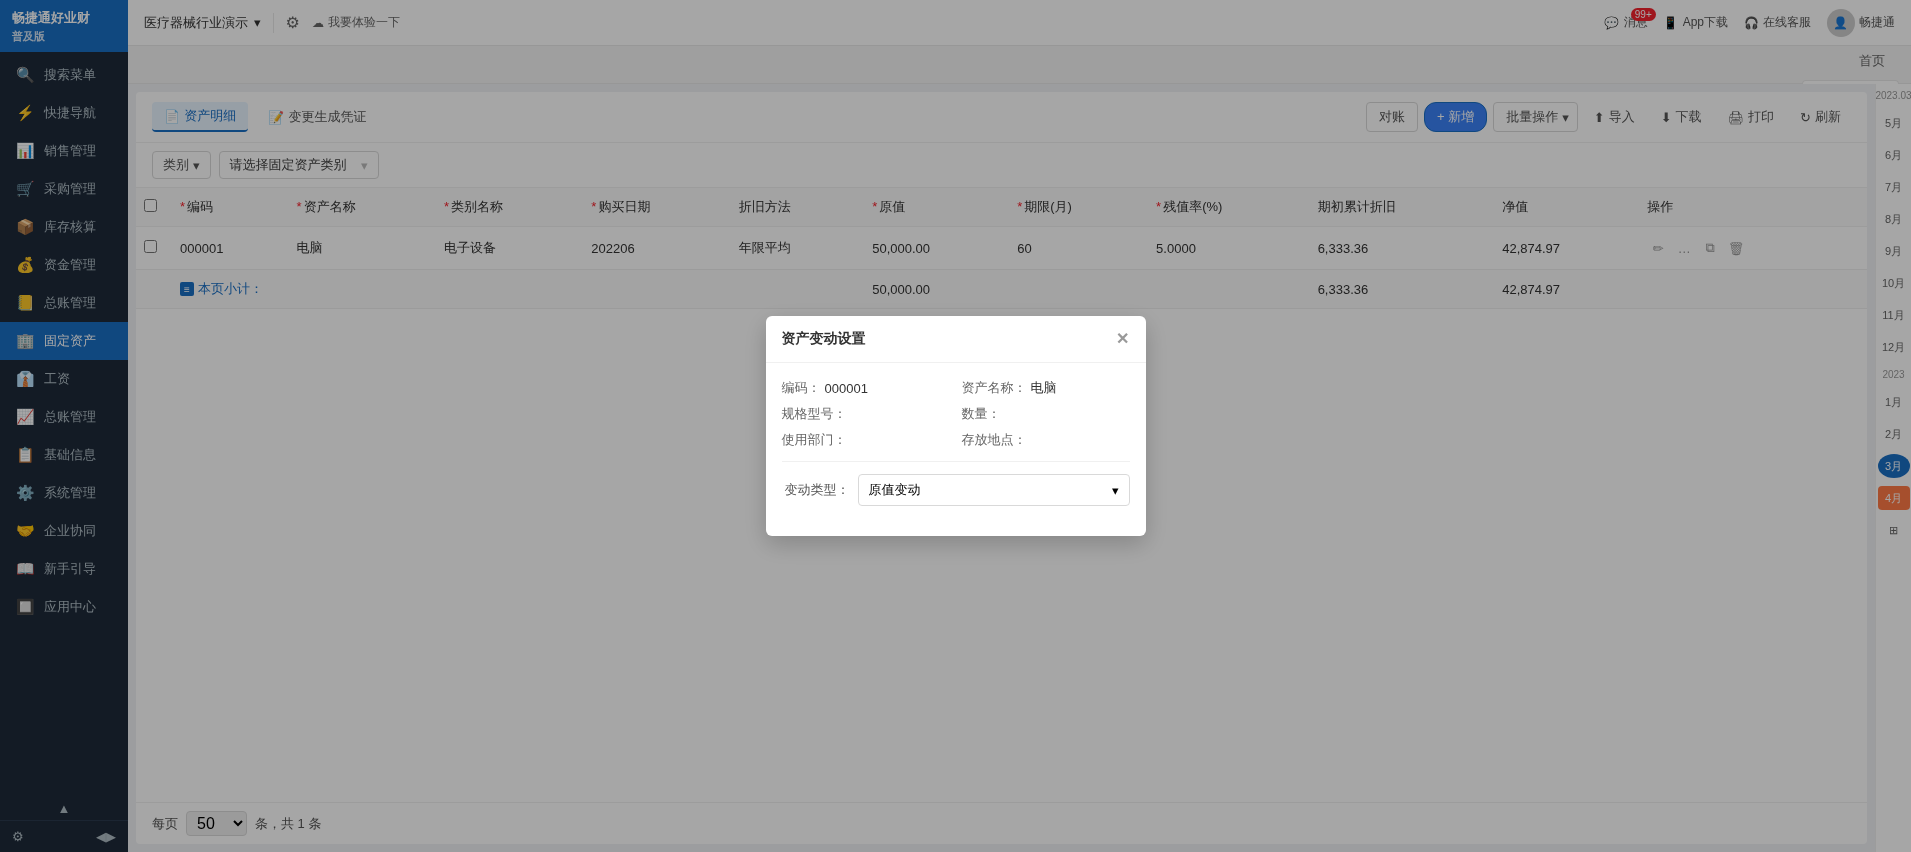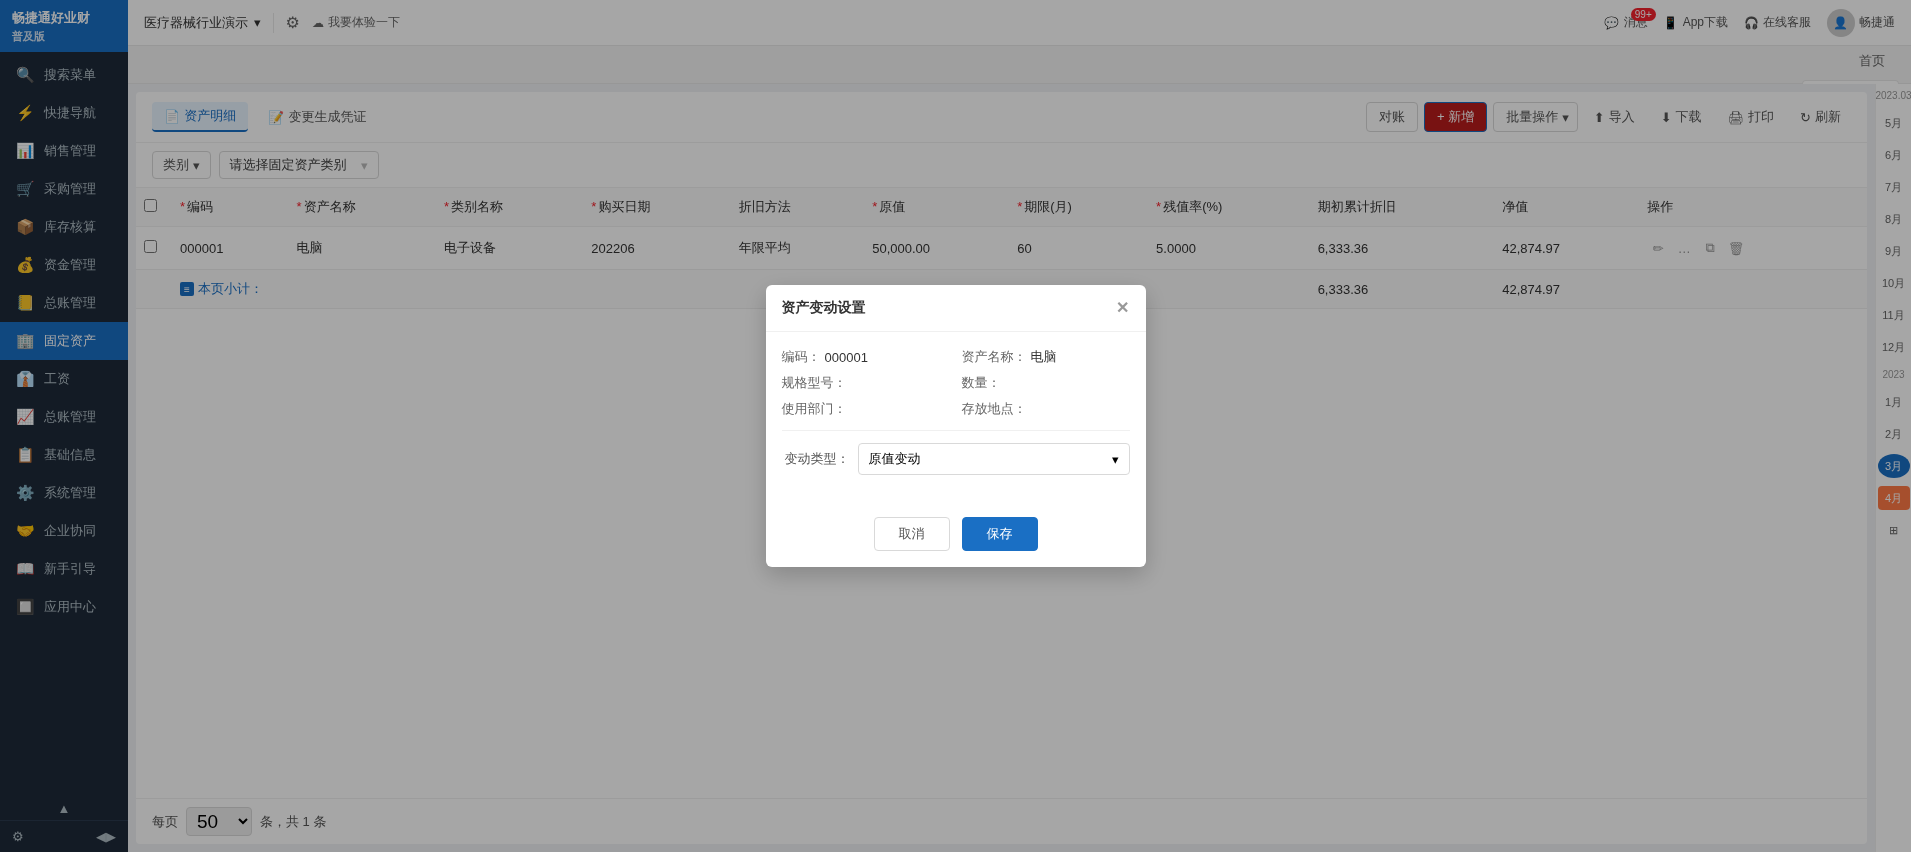--- a/index.html
+++ b/index.html
@@ -232,9 +232,10 @@
       color: #555;
     }
     .action-btn.primary {
-      background: #b91c1c;
+      background: #3b82f6;
       color: white;
       border-color: #1a6fc4;
+      border-radius: 12px;
     }
     .action-btn.has-dropdown { padding-right: 8px; }
     .action-right { margin-left: auto; display: flex; align-items: center; gap: 6px; }

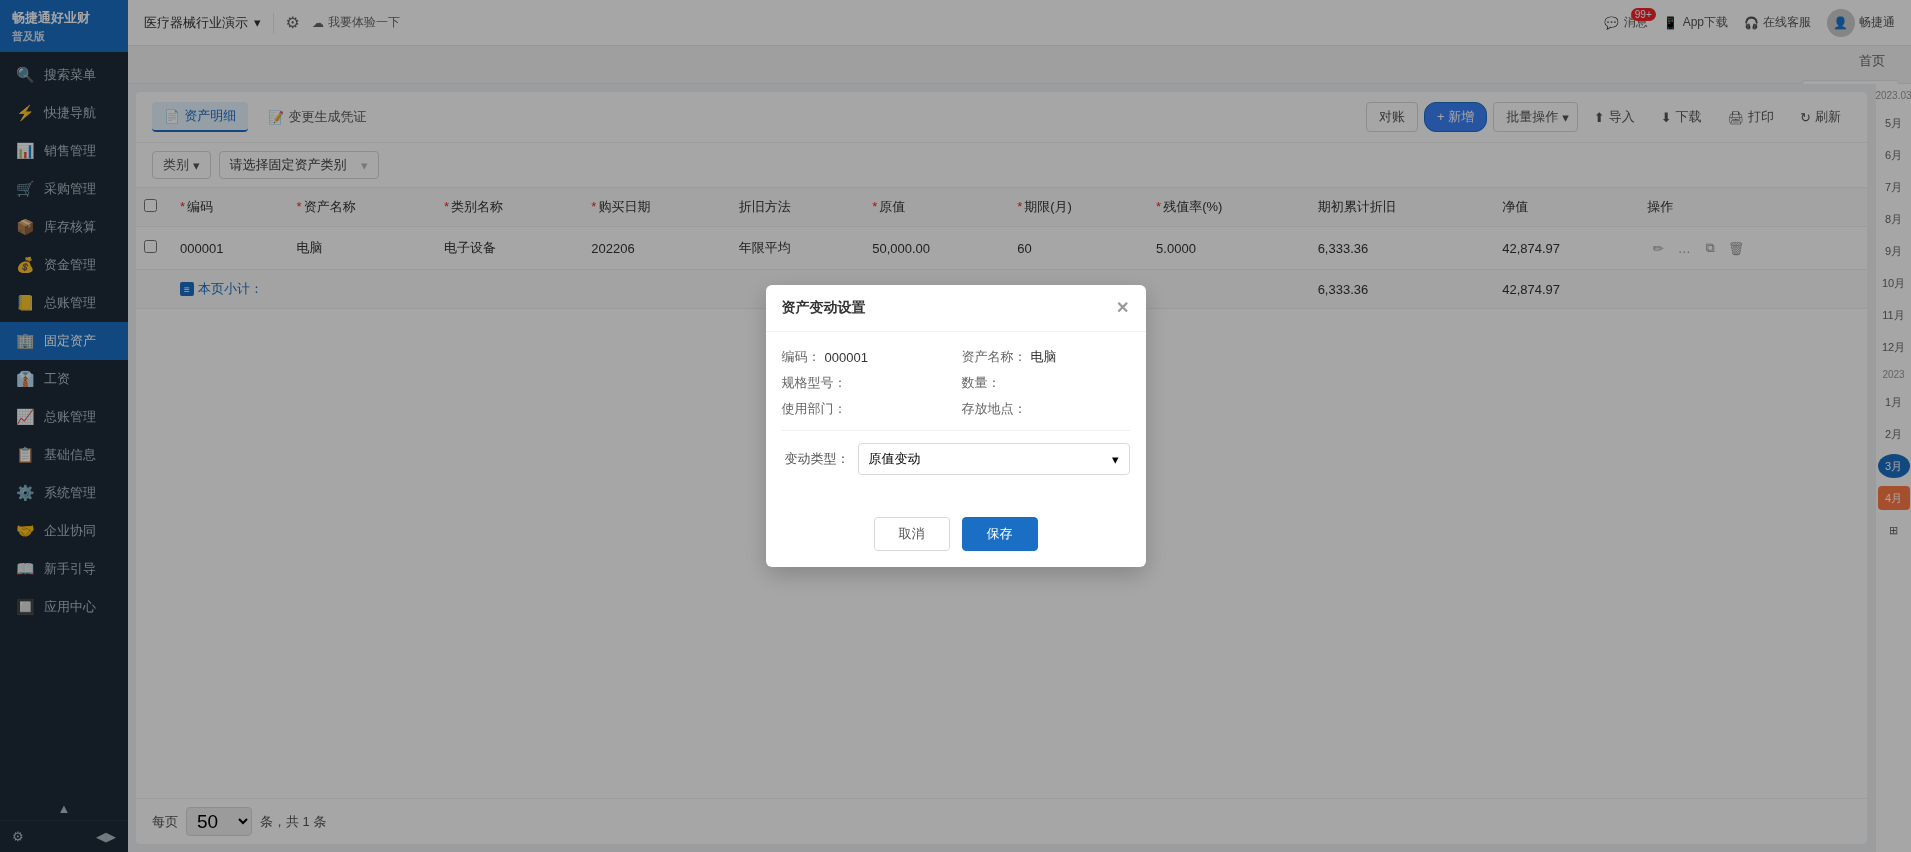--- a/index.html
+++ b/index.html
@@ -818,10 +818,6 @@
         </div>
       </div>
     </div>
-    <div class="modal-footer">
-      <button class="btn-cancel">取消</button>
-      <button class="btn-save">保存</button>
-    </div>
   </div>
 </div>
 

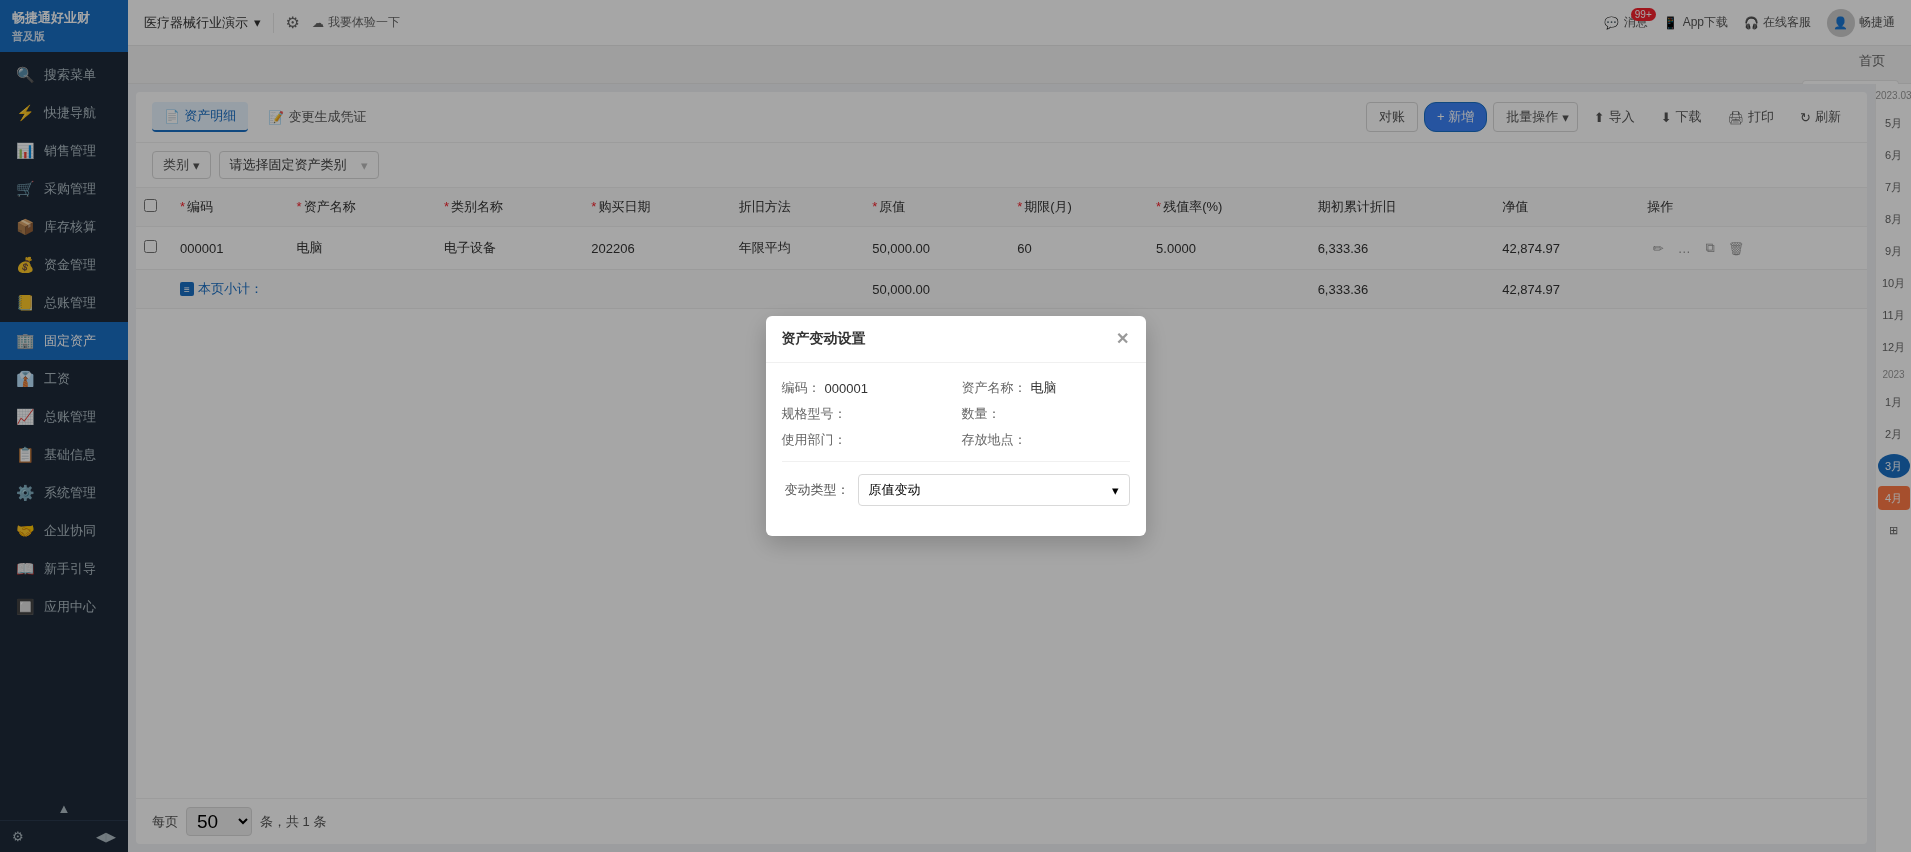--- a/index.html
+++ b/index.html
@@ -386,7 +386,7 @@
       border: 1px solid #d9d9d9;
       border-radius: 4px;
       padding: 2px 6px;
-      font-size: 19px;
+      font-size: 16px;
     }
 
     

